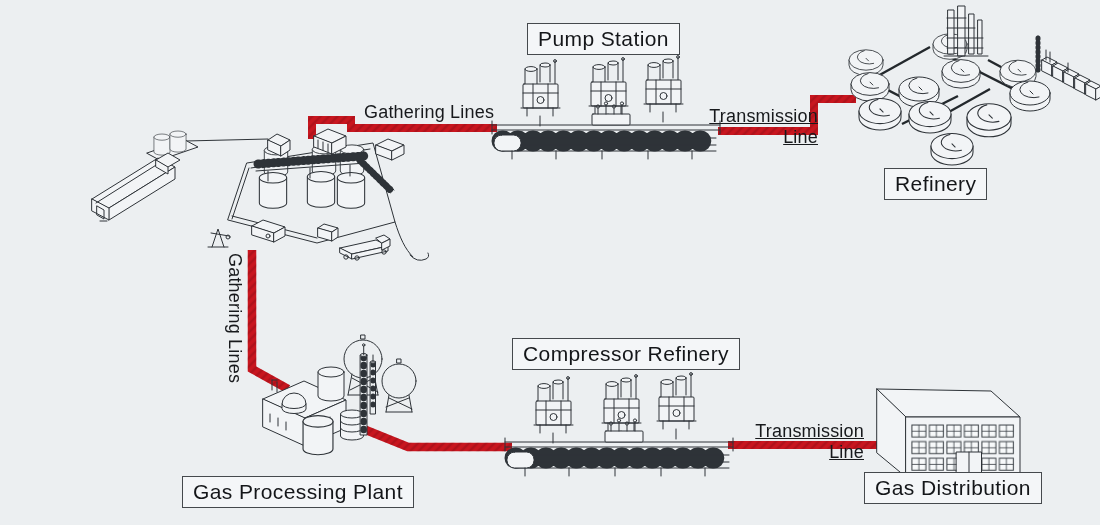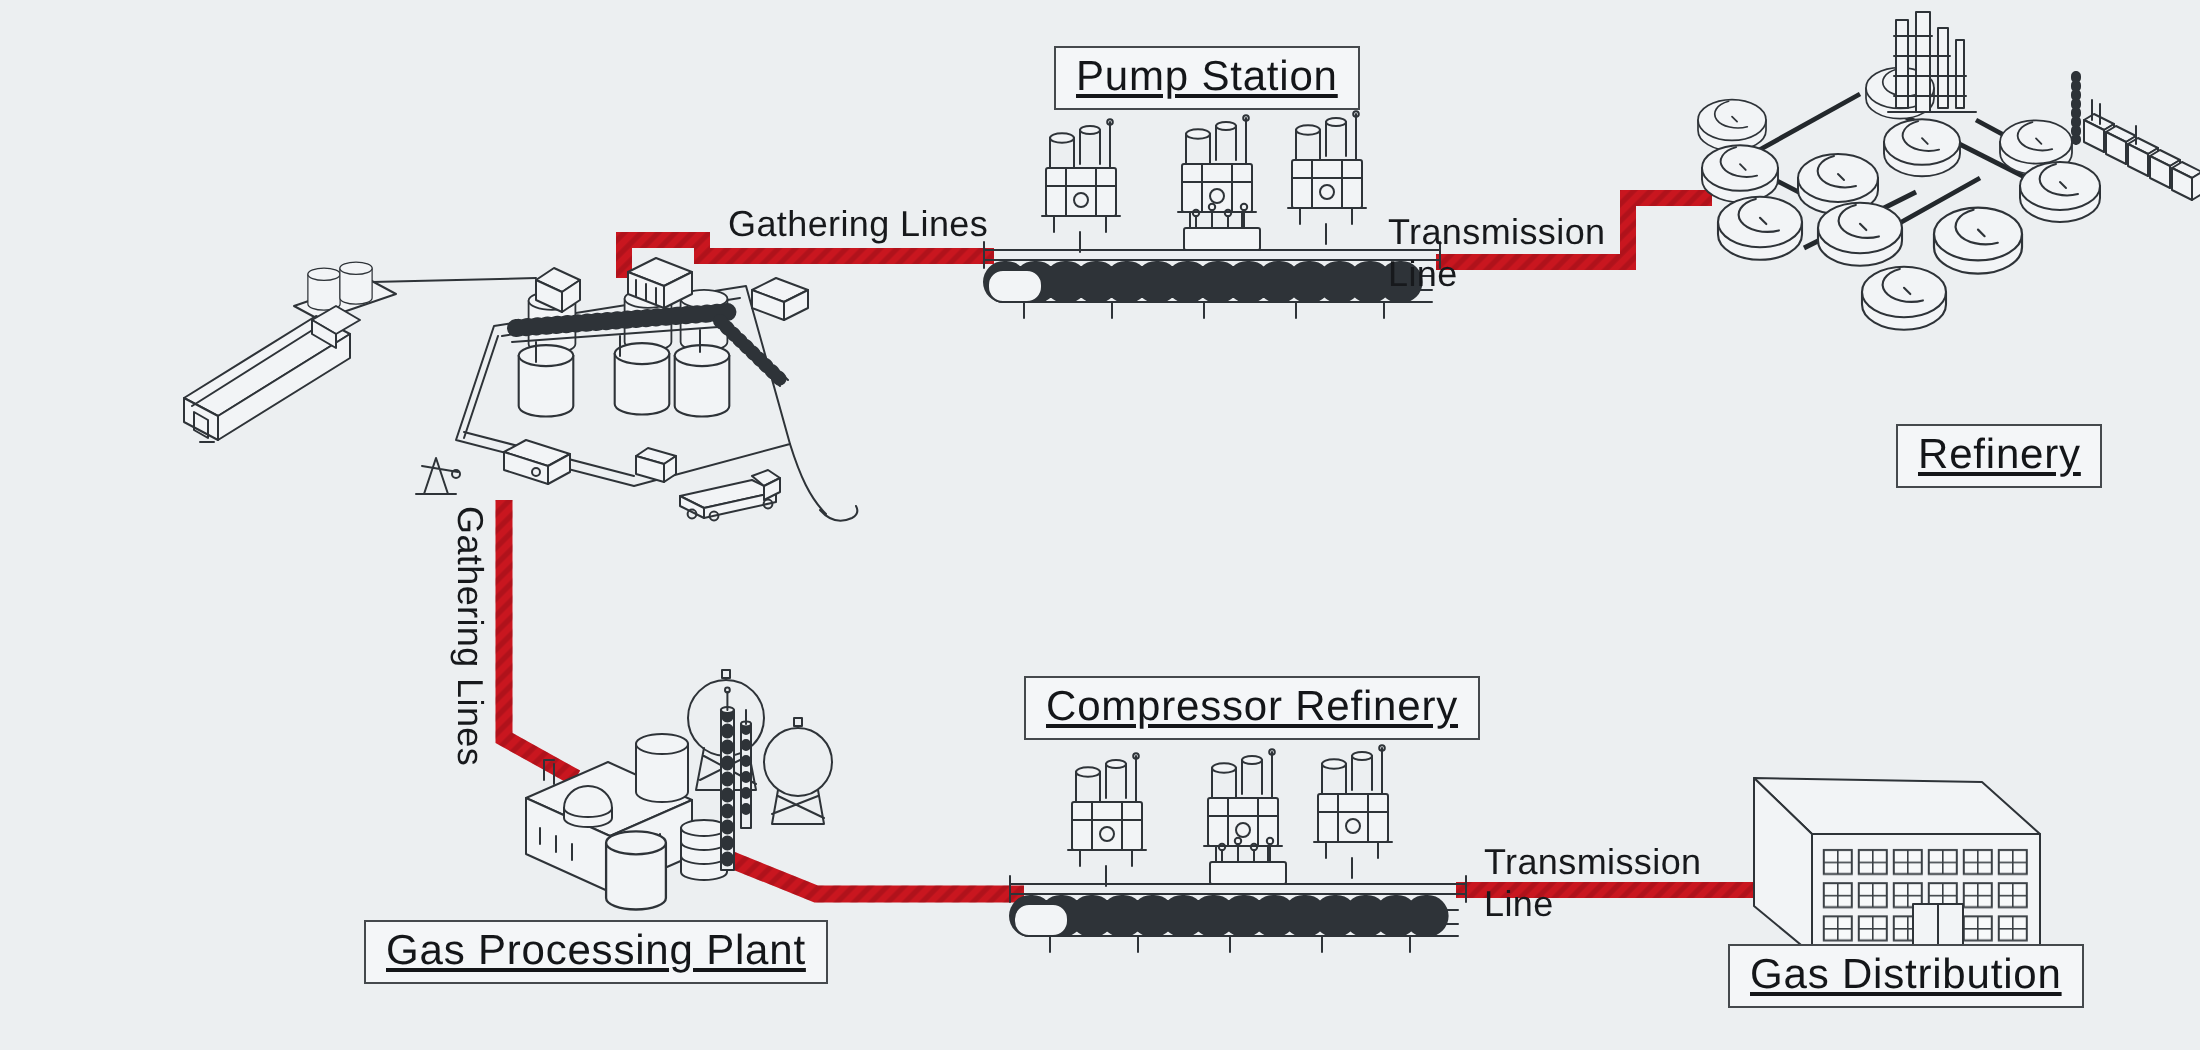--- a/index.html
+++ b/index.html
@@ -27,7 +27,6 @@
     padding:1px 10px 2px;
     letter-spacing:0.4px;
     white-space:nowrap;
-    text-decoration:underline;
   }
   .flow-label{
     position:absolute;

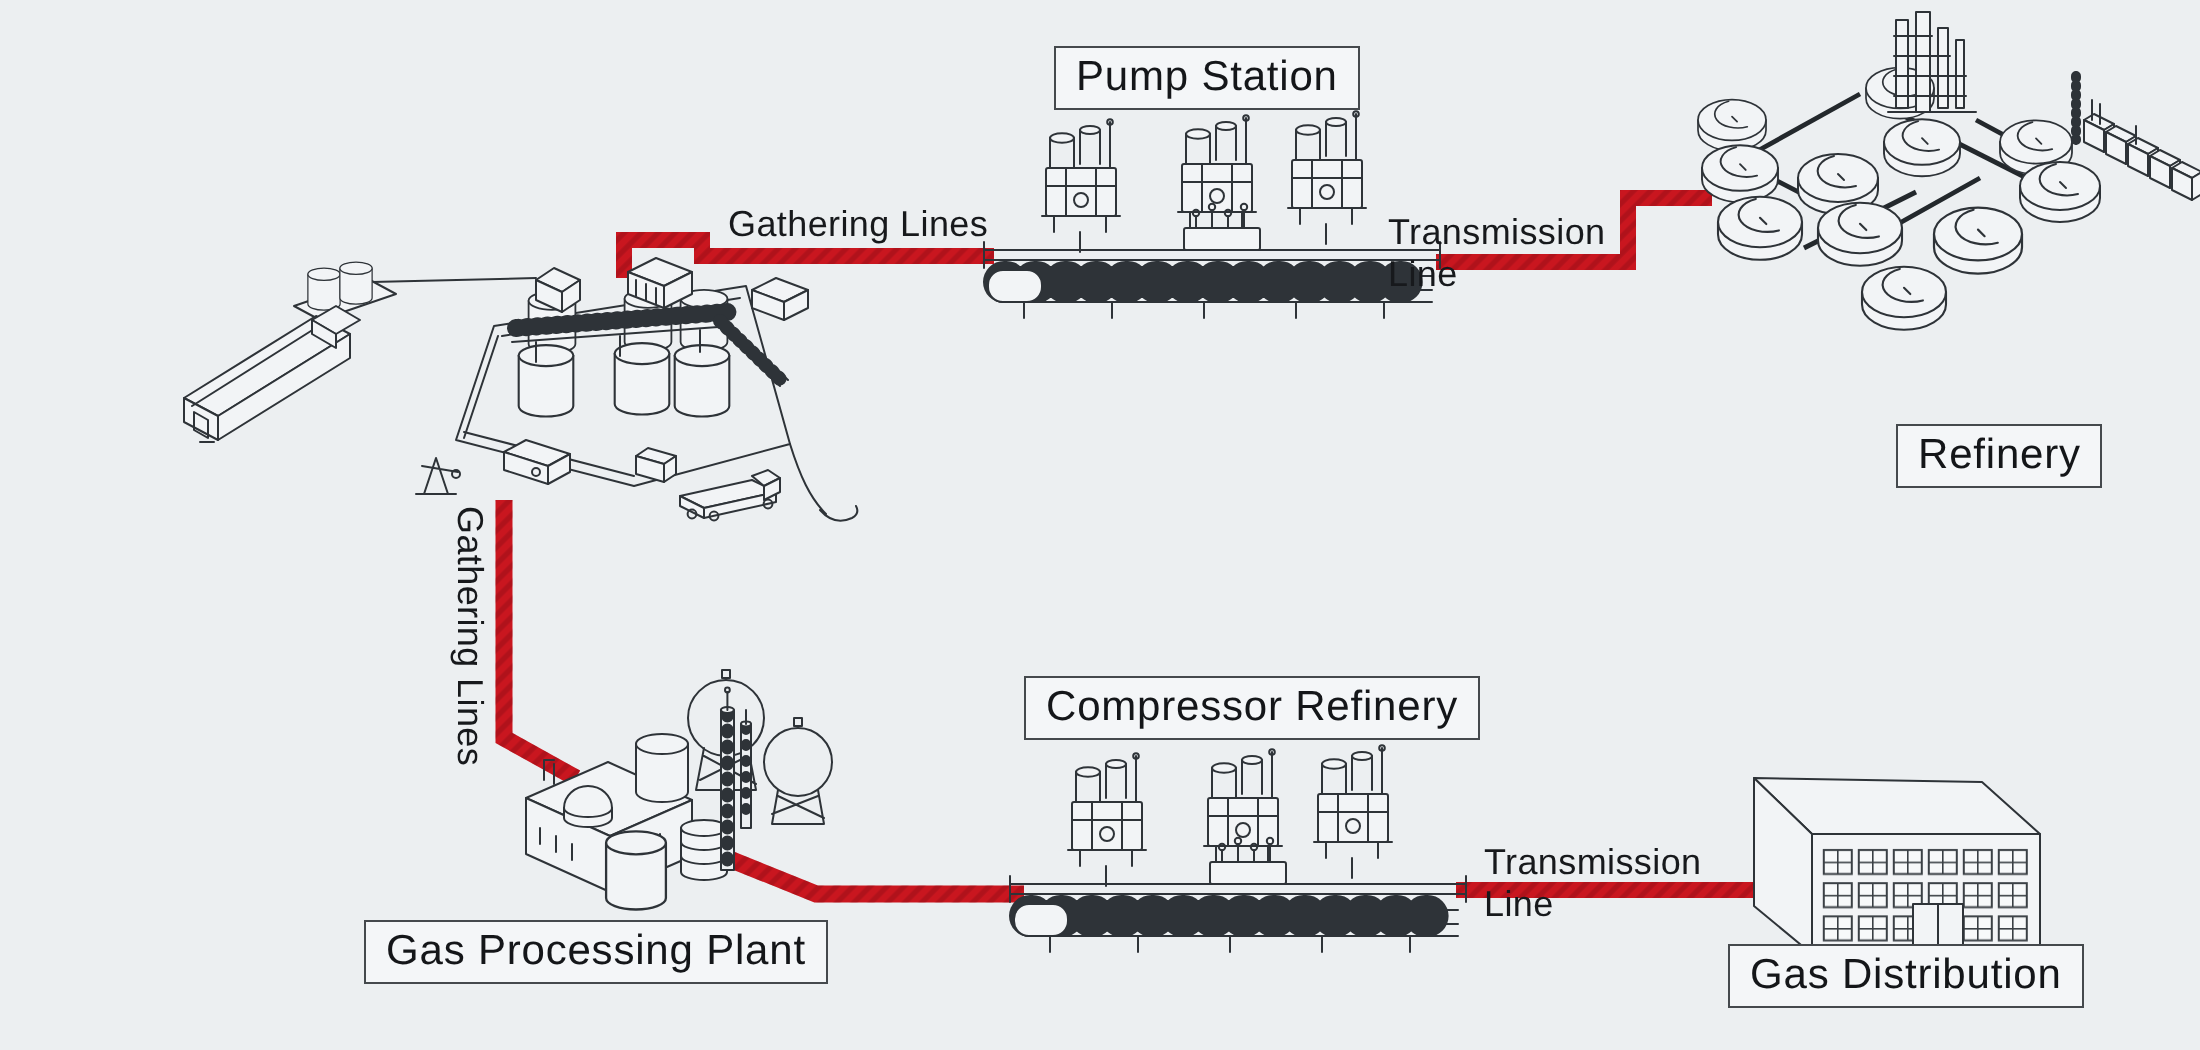--- a/index.html
+++ b/index.html
@@ -35,7 +35,7 @@
     letter-spacing:0.2px;
     white-space:nowrap;
   }
-  .flow-label.two-line{white-space:normal;text-align:left;line-height:21px;}
+  .flow-label.two-line{white-space:normal;text-align:right;line-height:21px;text-decoration:underline;}
   #lbl-gathering-left{
     transform:rotate(90deg);
     transform-origin:0 0;

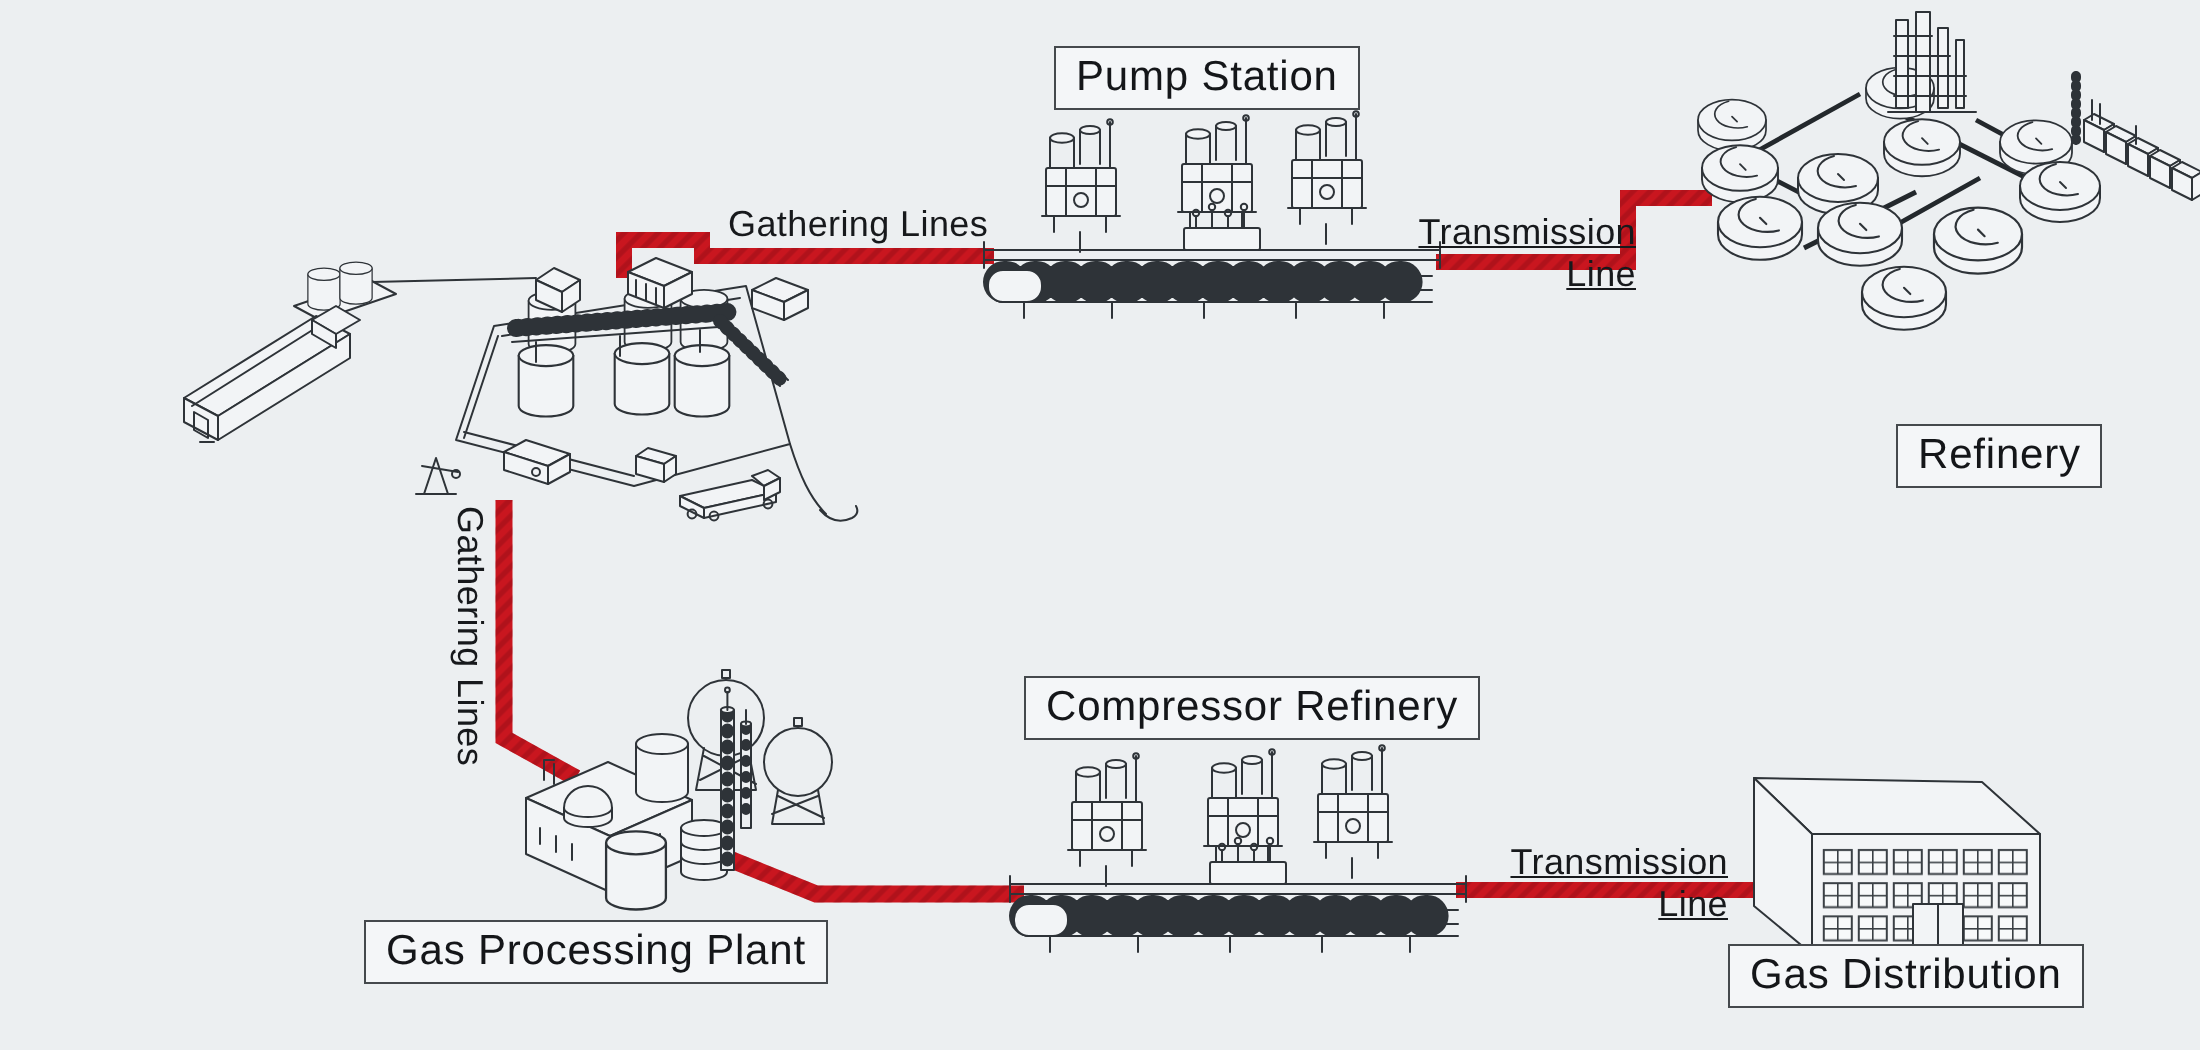--- a/index.html
+++ b/index.html
@@ -343,7 +343,7 @@
 </svg>
 
   <div class="node-label" style="left:527px;top:23px;">Pump Station</div>
-  <div class="node-label" style="left:948px;top:168px;margin-top:44px;">Refinery</div>
+  <div class="node-label" style="left:884px;top:168px;">Refinery</div>
   <div class="node-label" style="left:512px;top:338px;">Compressor Refinery</div>
   <div class="node-label" style="left:182px;top:460px;">Gas Processing Plant</div>
   <div class="node-label" style="left:864px;top:472px;">Gas Distribution</div>

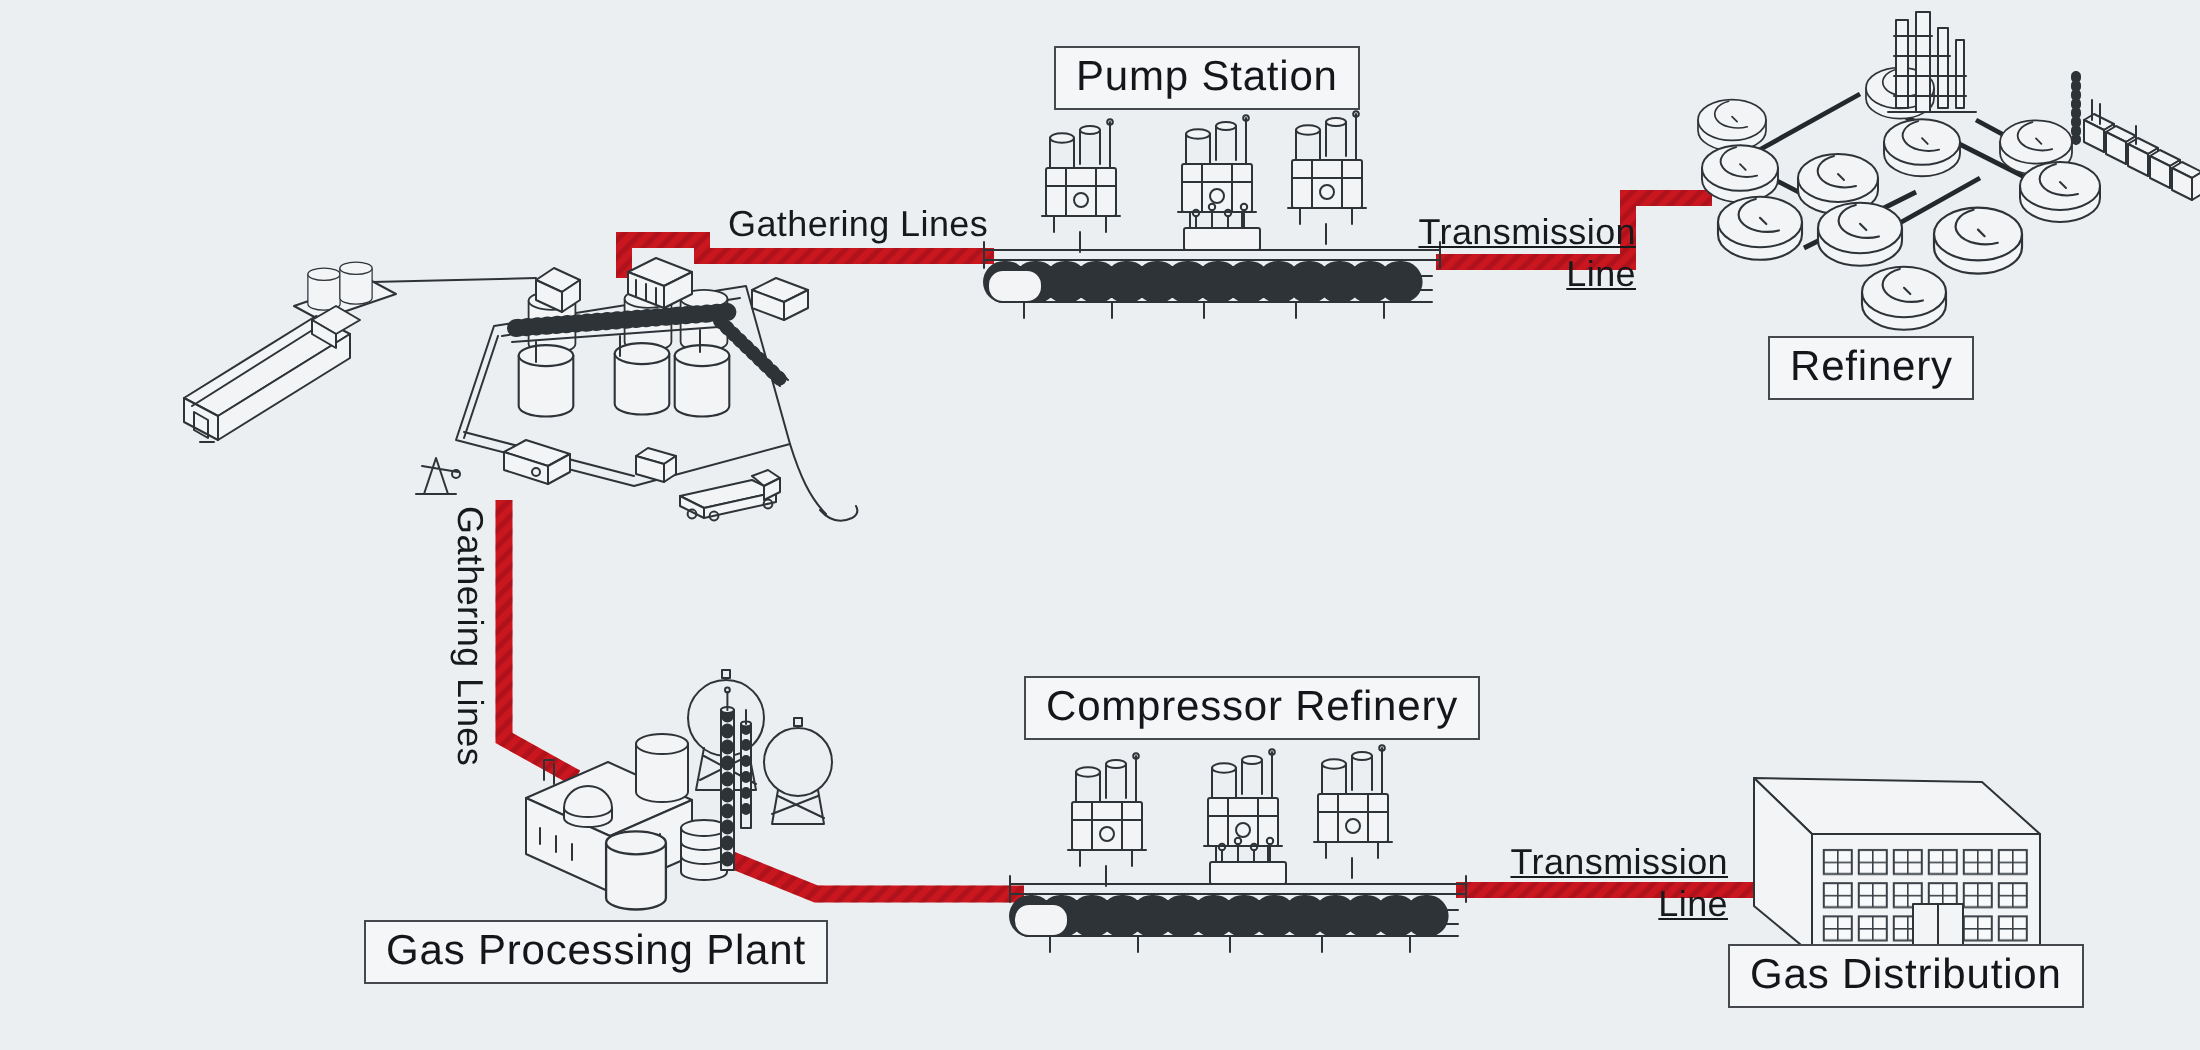--- a/index.html
+++ b/index.html
@@ -345,7 +345,7 @@
   <div class="node-label" style="left:527px;top:23px;">Pump Station</div>
   <div class="node-label" style="left:884px;top:168px;">Refinery</div>
   <div class="node-label" style="left:512px;top:338px;">Compressor Refinery</div>
-  <div class="node-label" style="left:182px;top:460px;">Gas Processing Plant</div>
+  <div class="node-label" style="left:182px;top:476px;">Gas Processing Plant</div>
   <div class="node-label" style="left:864px;top:472px;">Gas Distribution</div>
 
   <div class="flow-label" style="left:364px;top:102px;">Gathering Lines</div>

